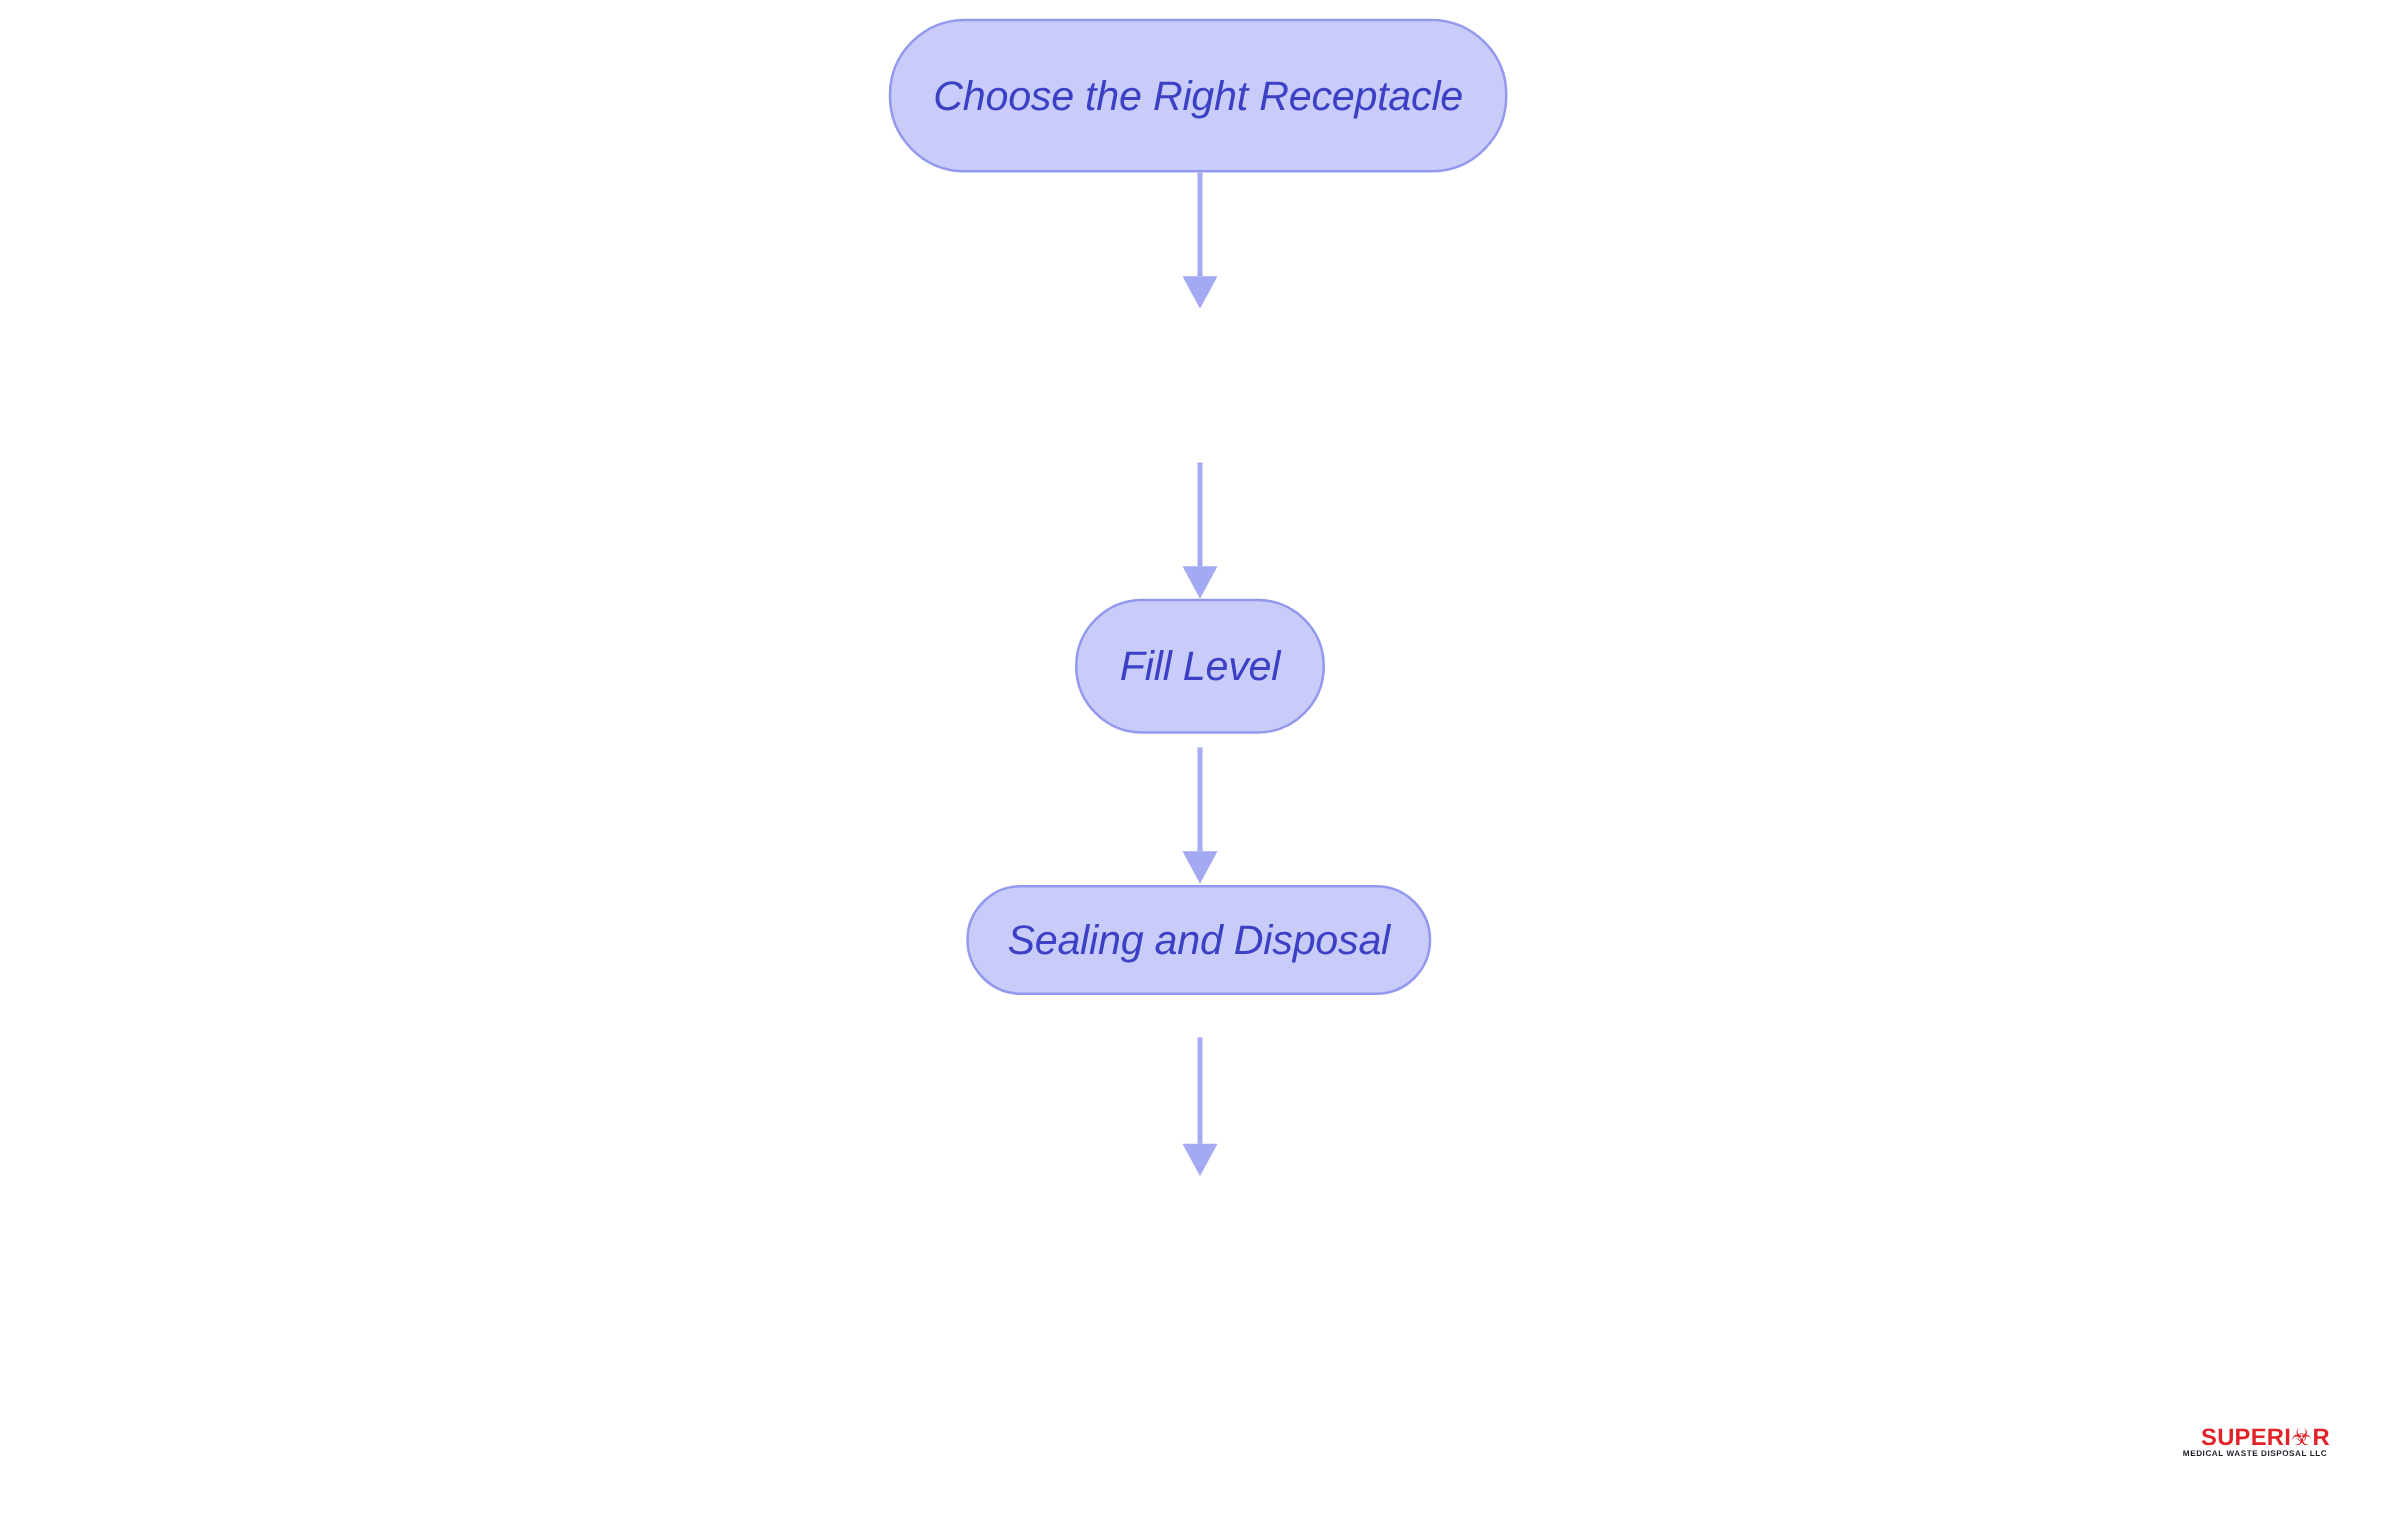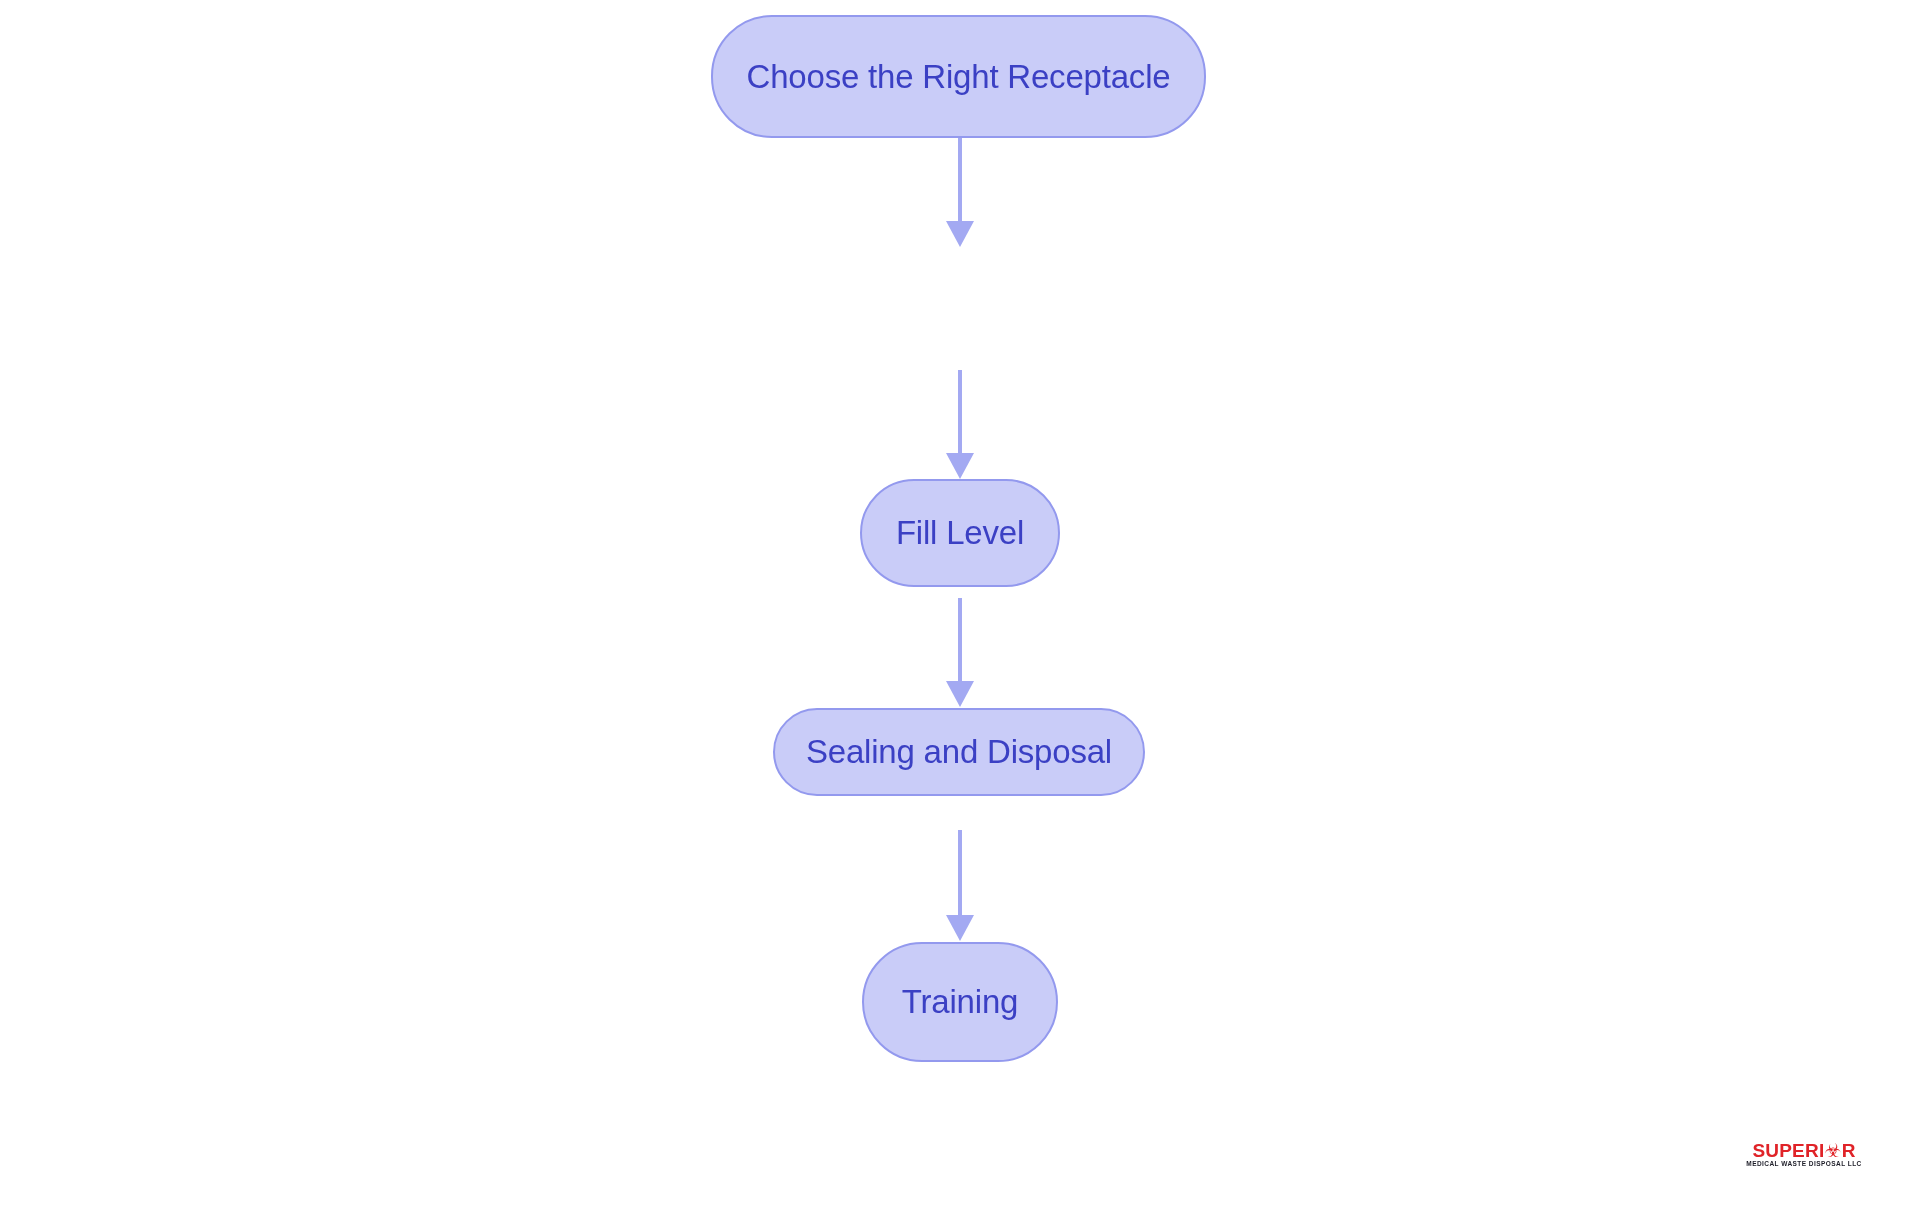--- a/index.html
+++ b/index.html
@@ -28,6 +28,7 @@
     align-items: center;
     justify-content: center;
     white-space: nowrap;
+    font-style: italic;
   }
   .n1 { left: 711px; top: 15px;  width: 495px; height: 123px; }
   .n2 { left: 842px; top: 248px; width: 233px; height: 122px; }

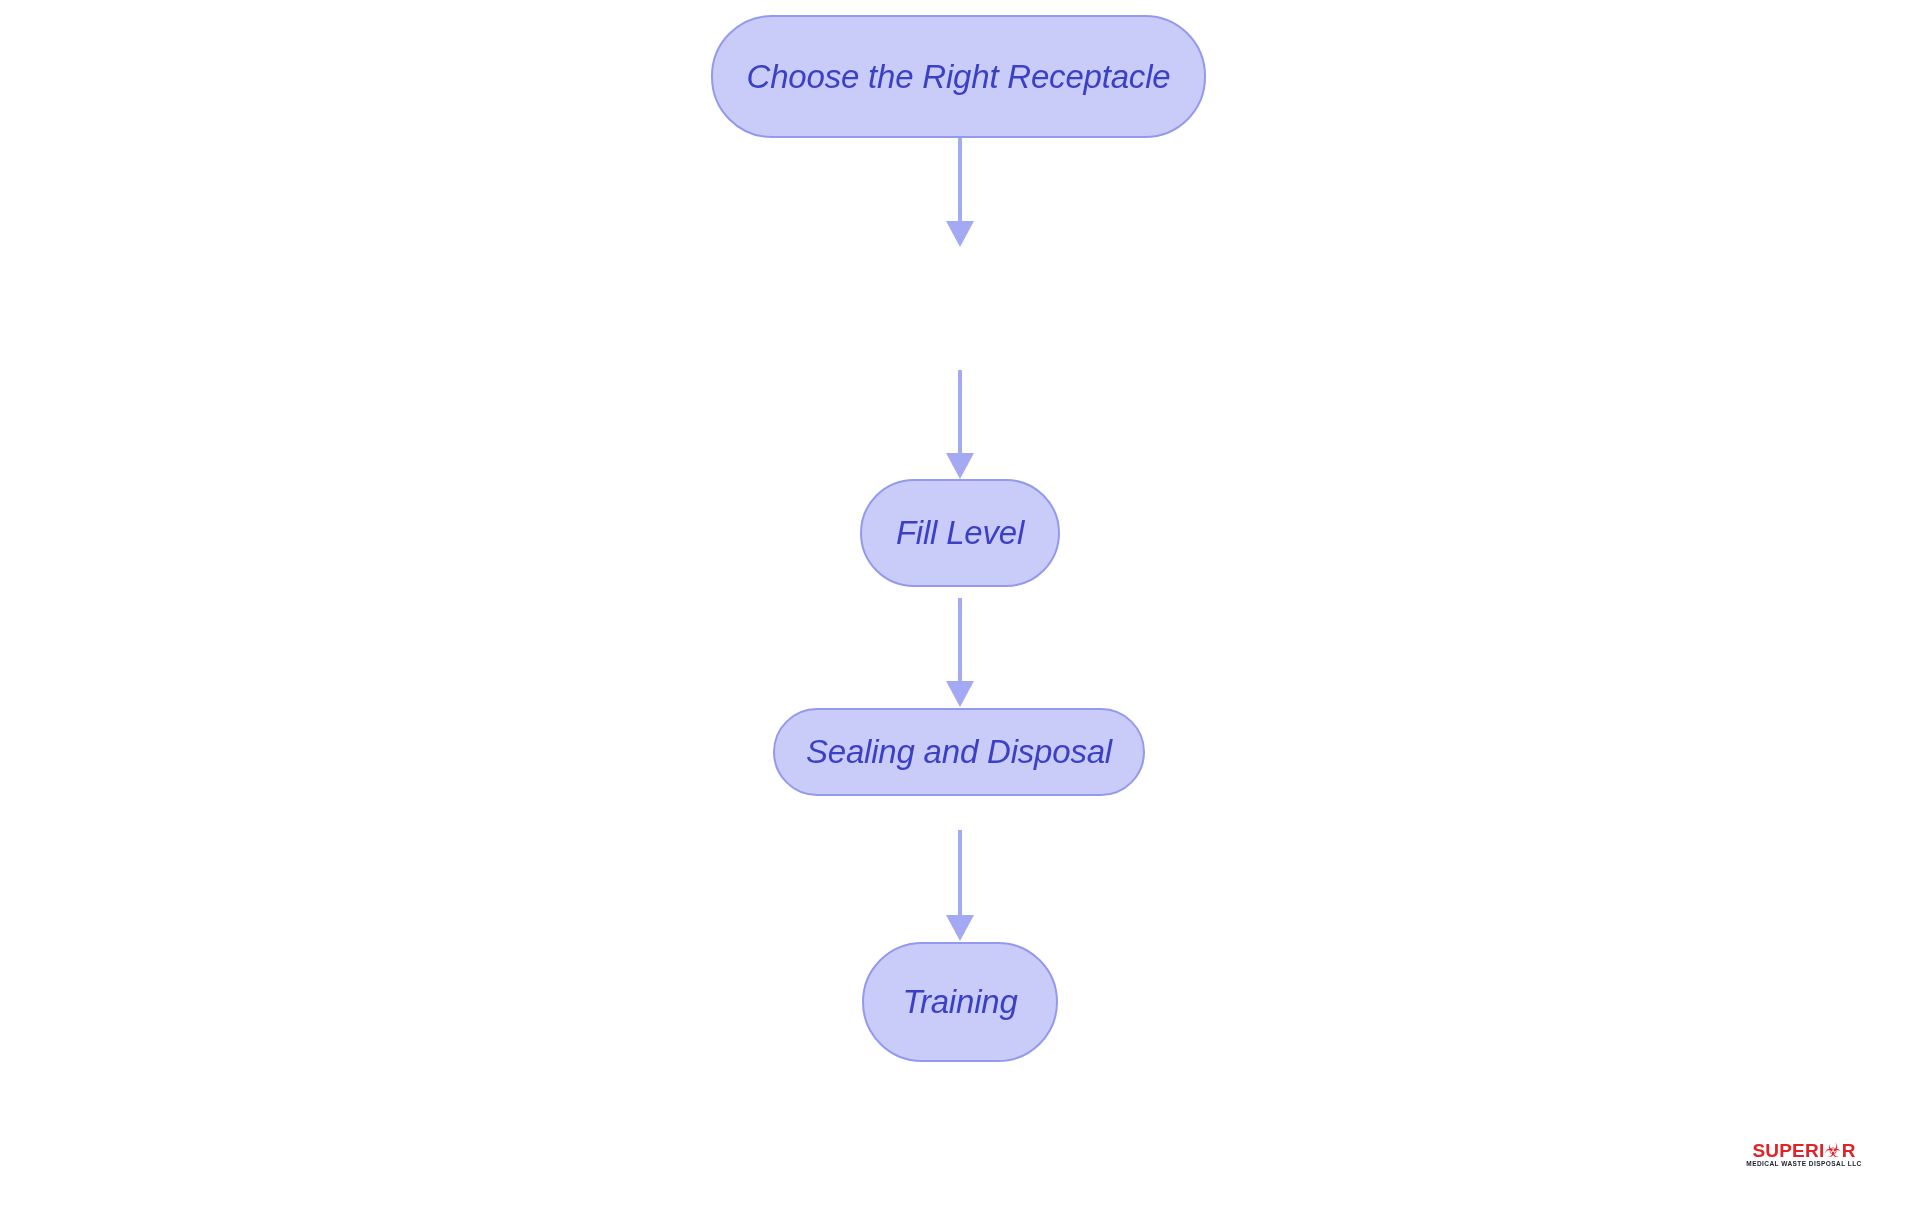--- a/index.html
+++ b/index.html
@@ -123,7 +123,6 @@
     <div class="head"></div>
   </div>
 
-  <div class="node n5">Training</div>
 
   <div class="watermark">
     <div class="brand"><span>SUPERI</span><span class="bio">☣</span><span>R</span></div>

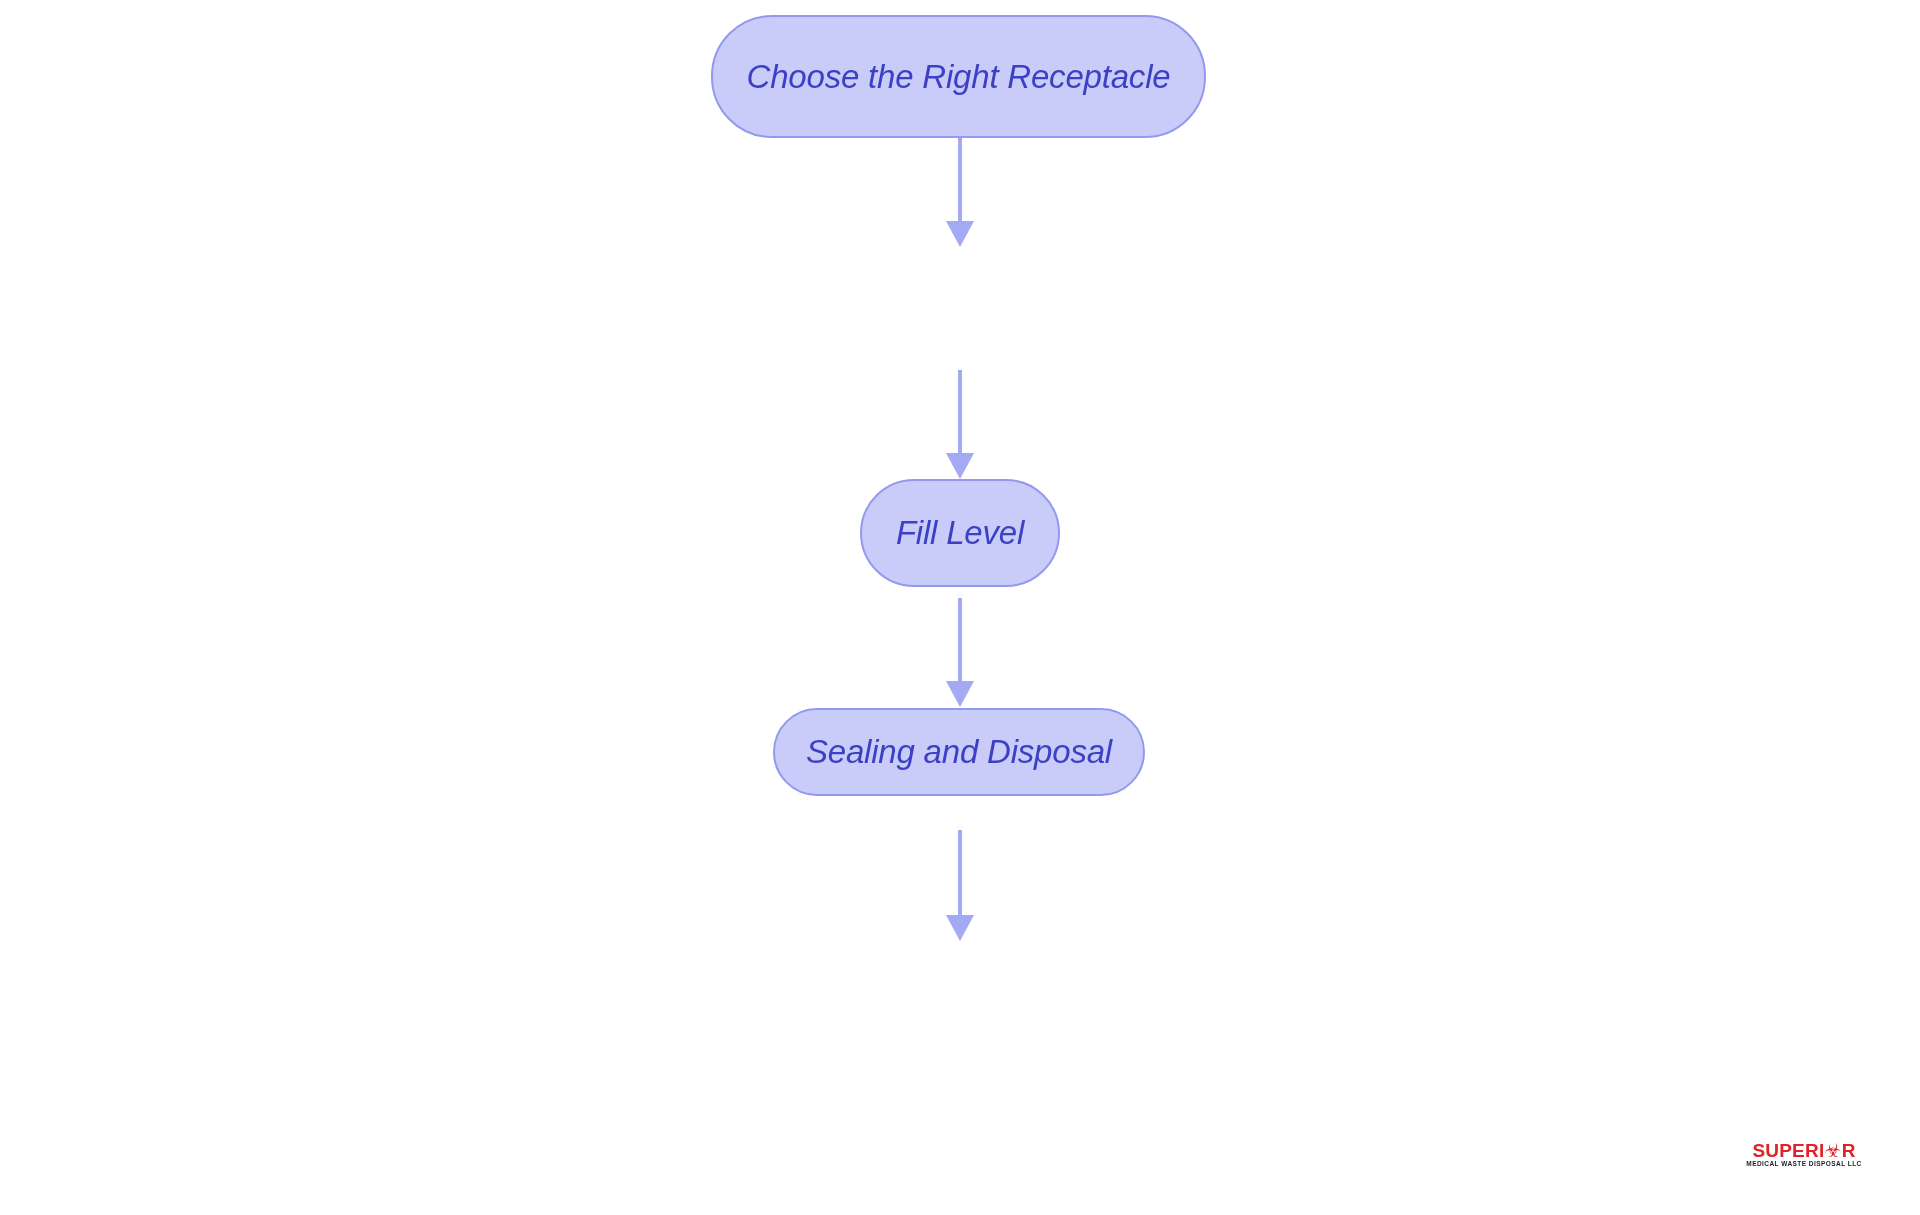--- a/index.html
+++ b/index.html
@@ -76,6 +76,7 @@
     font-weight: 800;
     letter-spacing: 0.2px;
     white-space: nowrap;
+    text-align: right;
   }
   .brand .bio {
     font-family: "DejaVu Sans", sans-serif;

